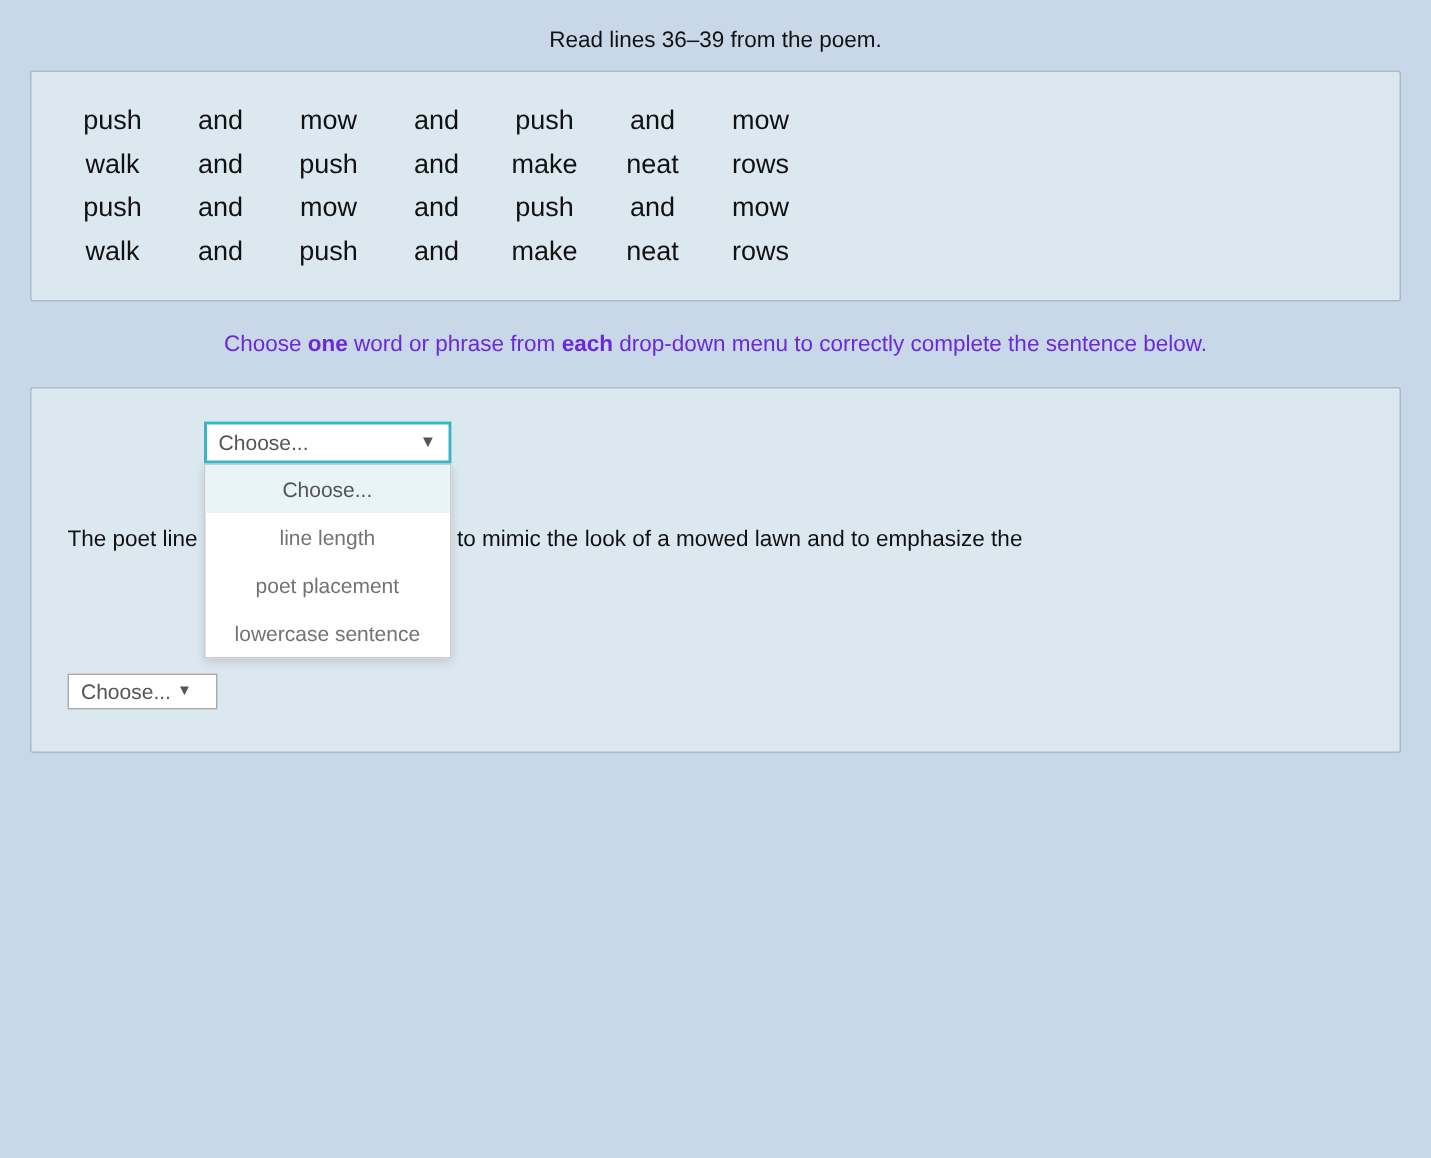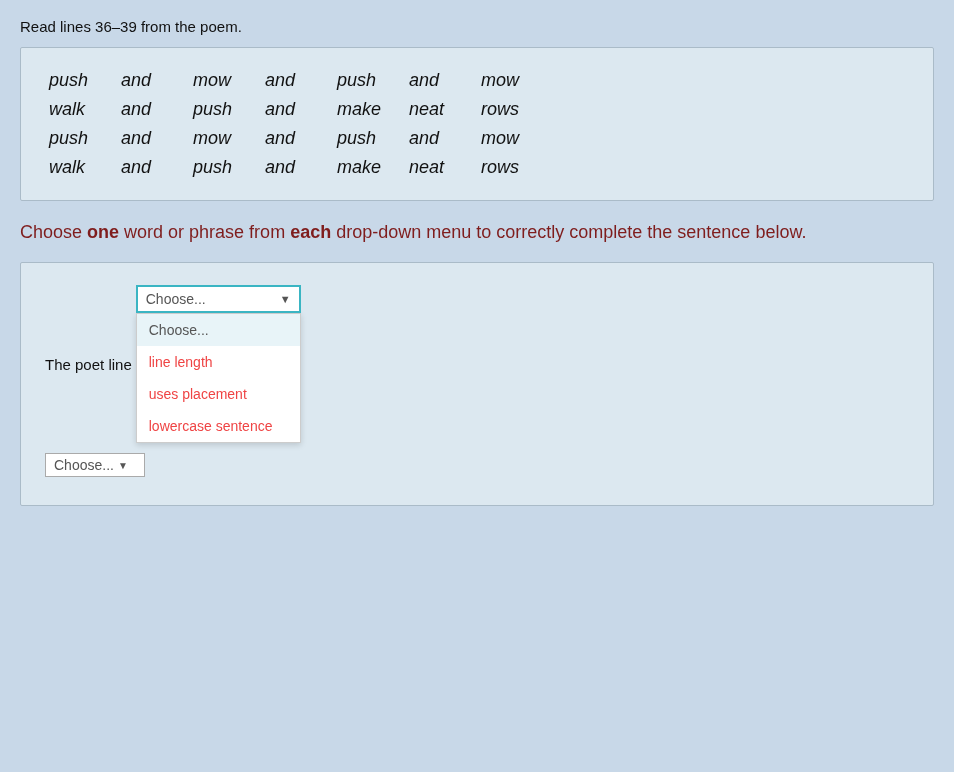--- a/index.html
+++ b/index.html
@@ -15,6 +15,7 @@
 
     .page-container {
       padding: 18px 20px;
+      text-align: center;
     }
 
     .instruction-heading {

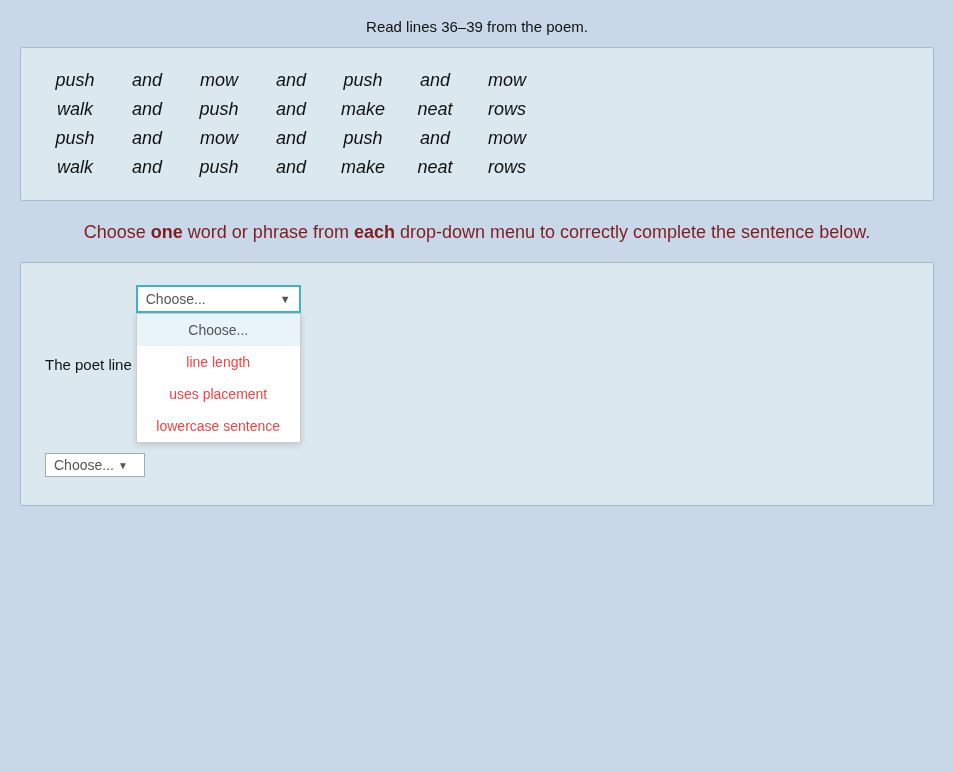--- a/index.html
+++ b/index.html
@@ -38,7 +38,6 @@
       padding: 4px 0;
       font-size: 18px;
       color: #111;
-      font-style: italic;
     }
 
     .poem-word {

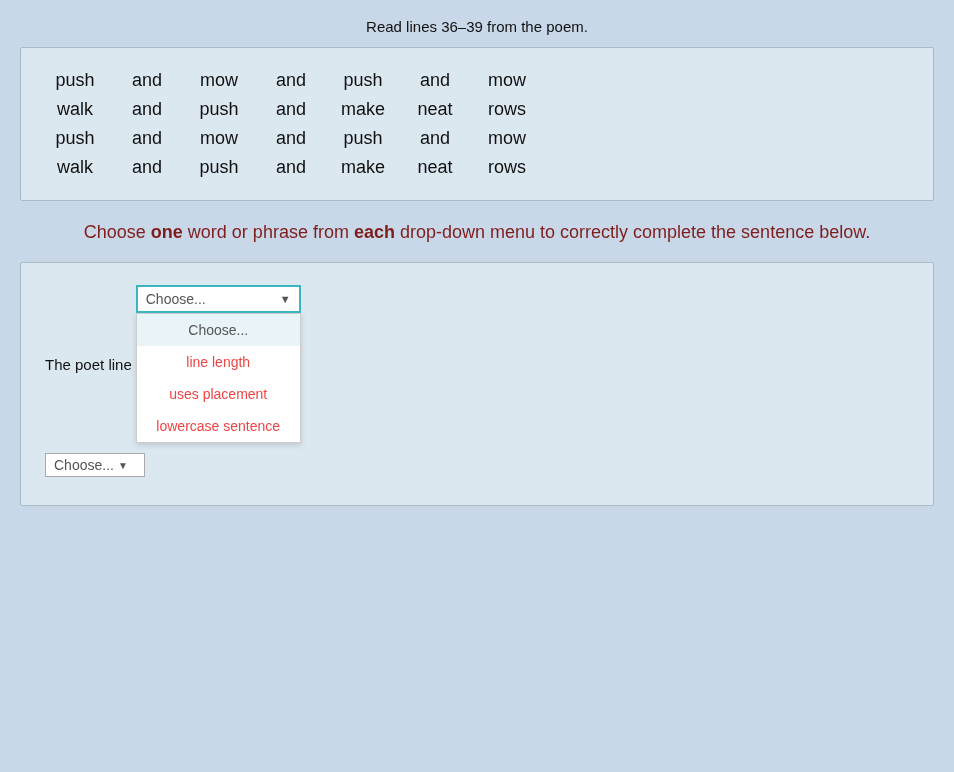--- a/index.html
+++ b/index.html
@@ -46,8 +46,8 @@
     }
 
     .choose-instruction {
-      font-size: 18px;
-      color: #7f1d1d;
+      font-size: 15px;
+      color: #6d28d9;
       margin-bottom: 16px;
       line-height: 1.5;
     }

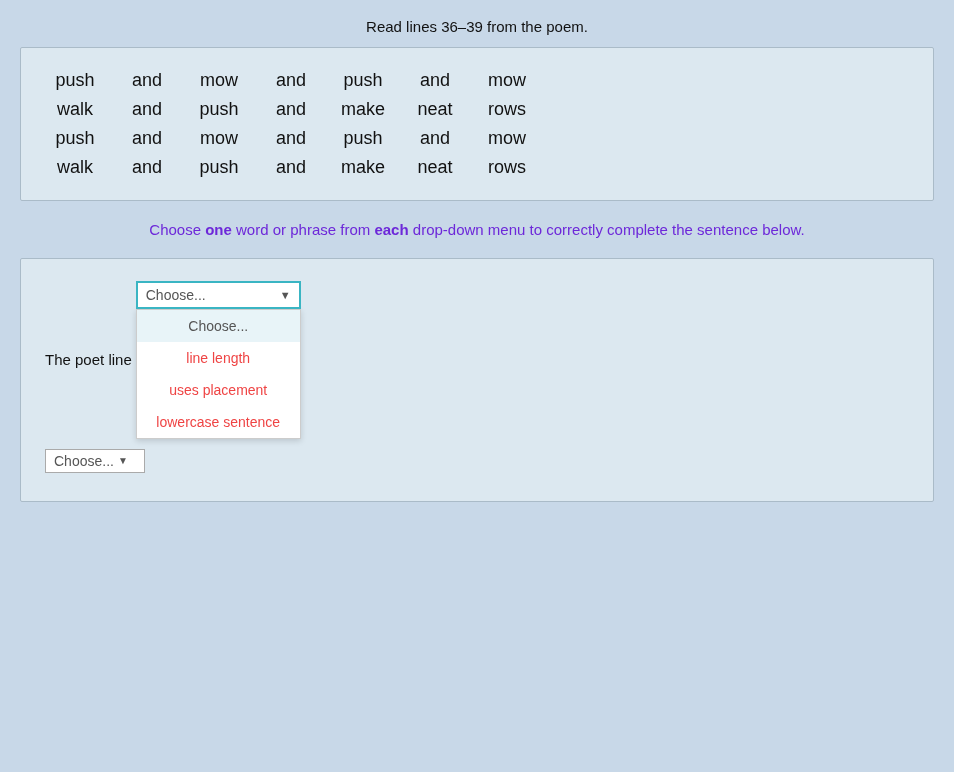--- a/index.html
+++ b/index.html
@@ -118,7 +118,7 @@
     .dropdown-menu-item {
       padding: 8px 12px;
       font-size: 14px;
-      color: #ef4444;
+      color: #737373;
       cursor: pointer;
     }
 

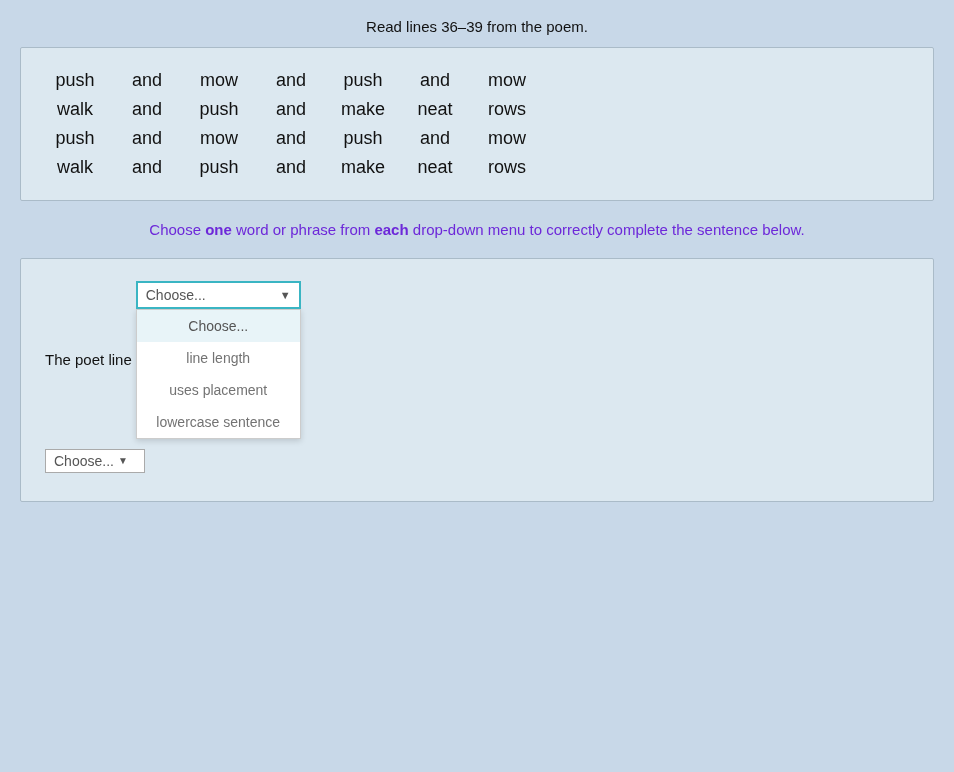--- a/index.html
+++ b/index.html
@@ -218,6 +218,7 @@
         </div>
       </div>
 
+      <span>to mimic the look of a mowed lawn and to emphasize the</span>
     </div>
 
     <div class="sentence-second-line">

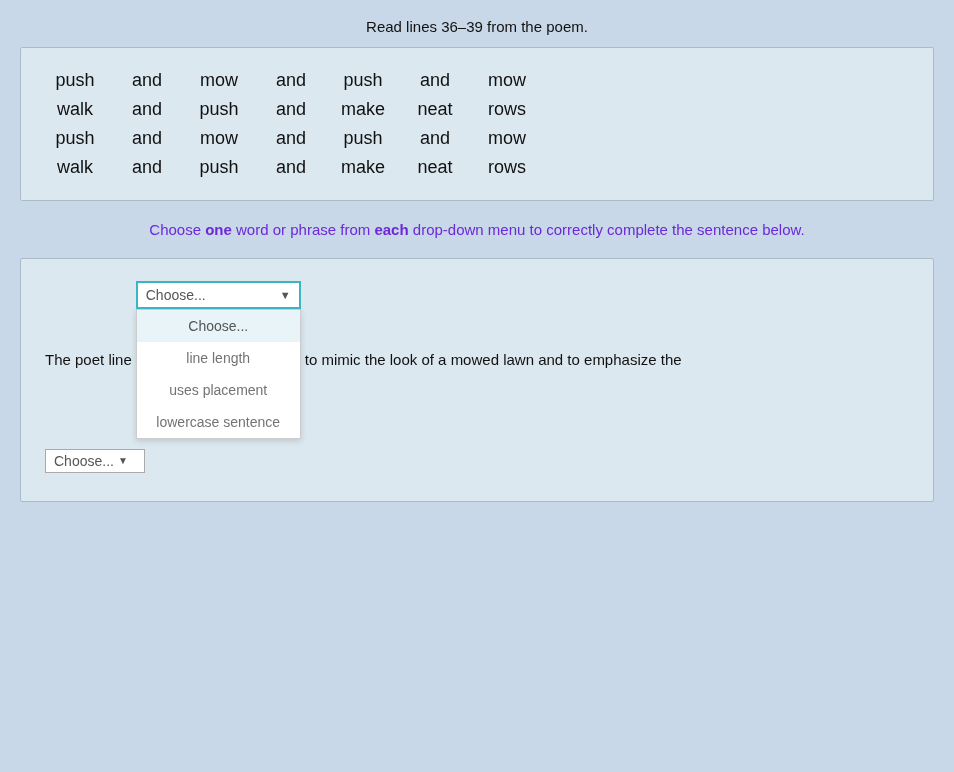--- a/index.html
+++ b/index.html
@@ -213,7 +213,7 @@
         <div class="dropdown-menu">
           <div class="dropdown-menu-item">Choose...</div>
           <div class="dropdown-menu-item">line length</div>
-          <div class="dropdown-menu-item">uses placement</div>
+          <div class="dropdown-menu-item">poet placement</div>
           <div class="dropdown-menu-item">lowercase sentence</div>
         </div>
       </div>

